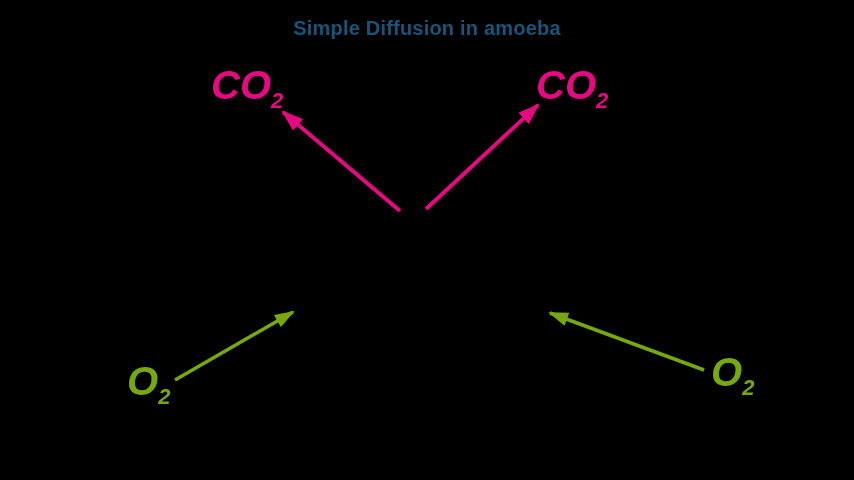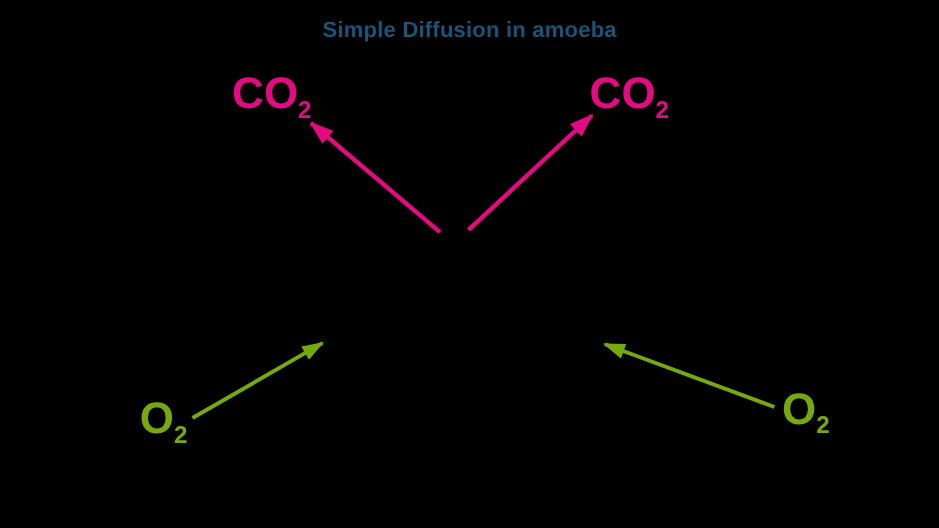--- a/index.html
+++ b/index.html
@@ -33,6 +33,7 @@
     font-weight: 600;
     line-height: 1;
     white-space: nowrap;
+    font-style: italic;
   }
   .mol-label sub {
     font-size: 0.55em;

